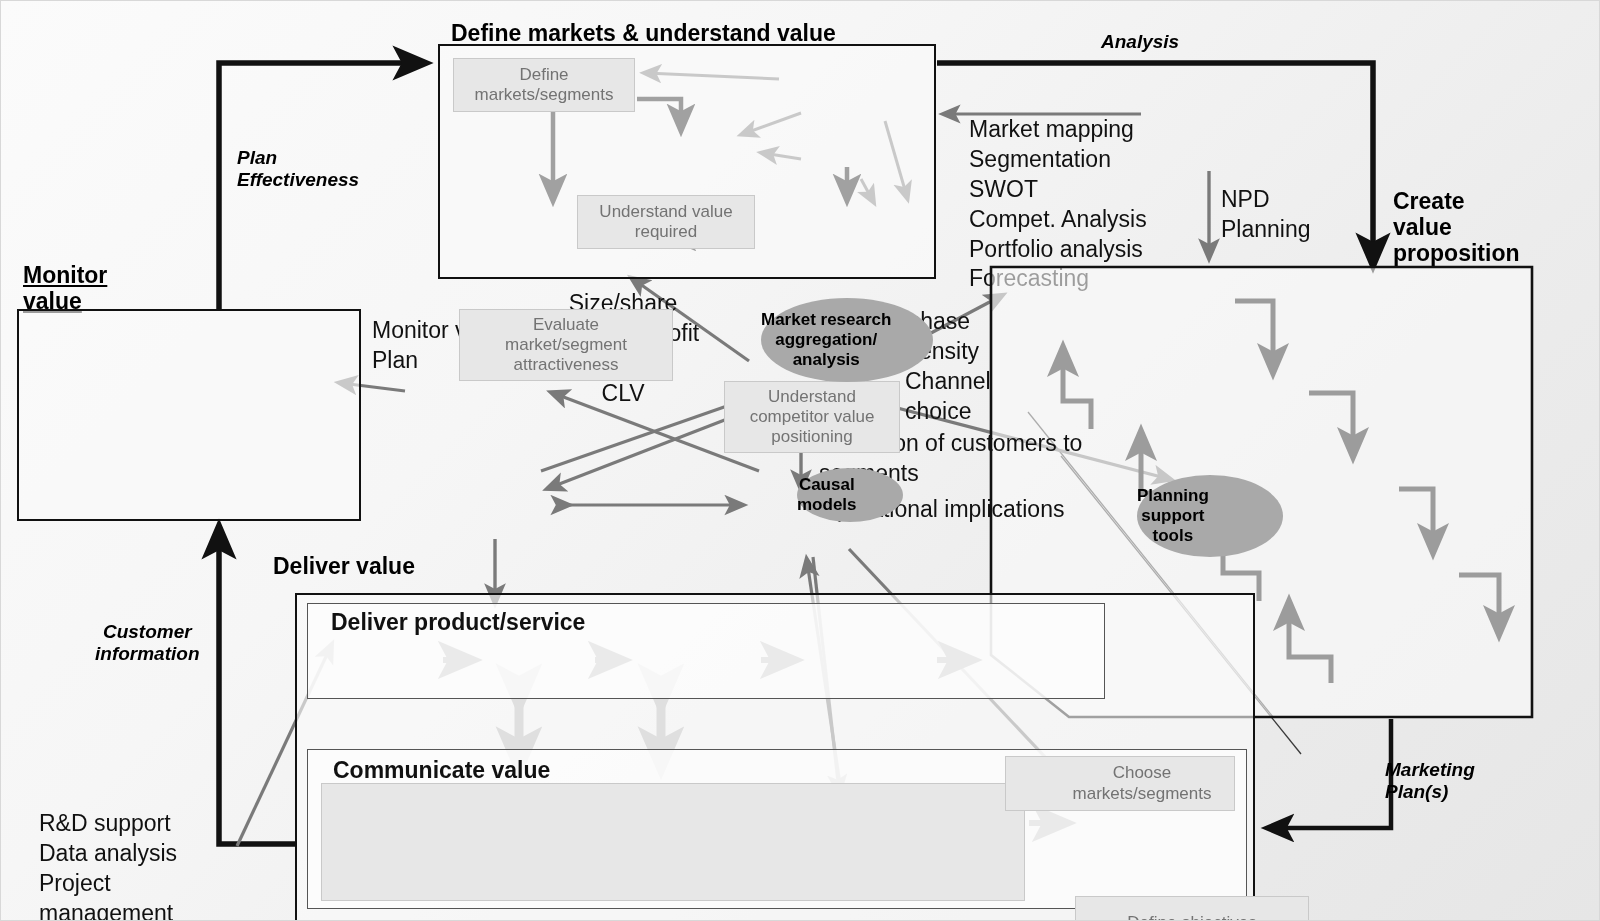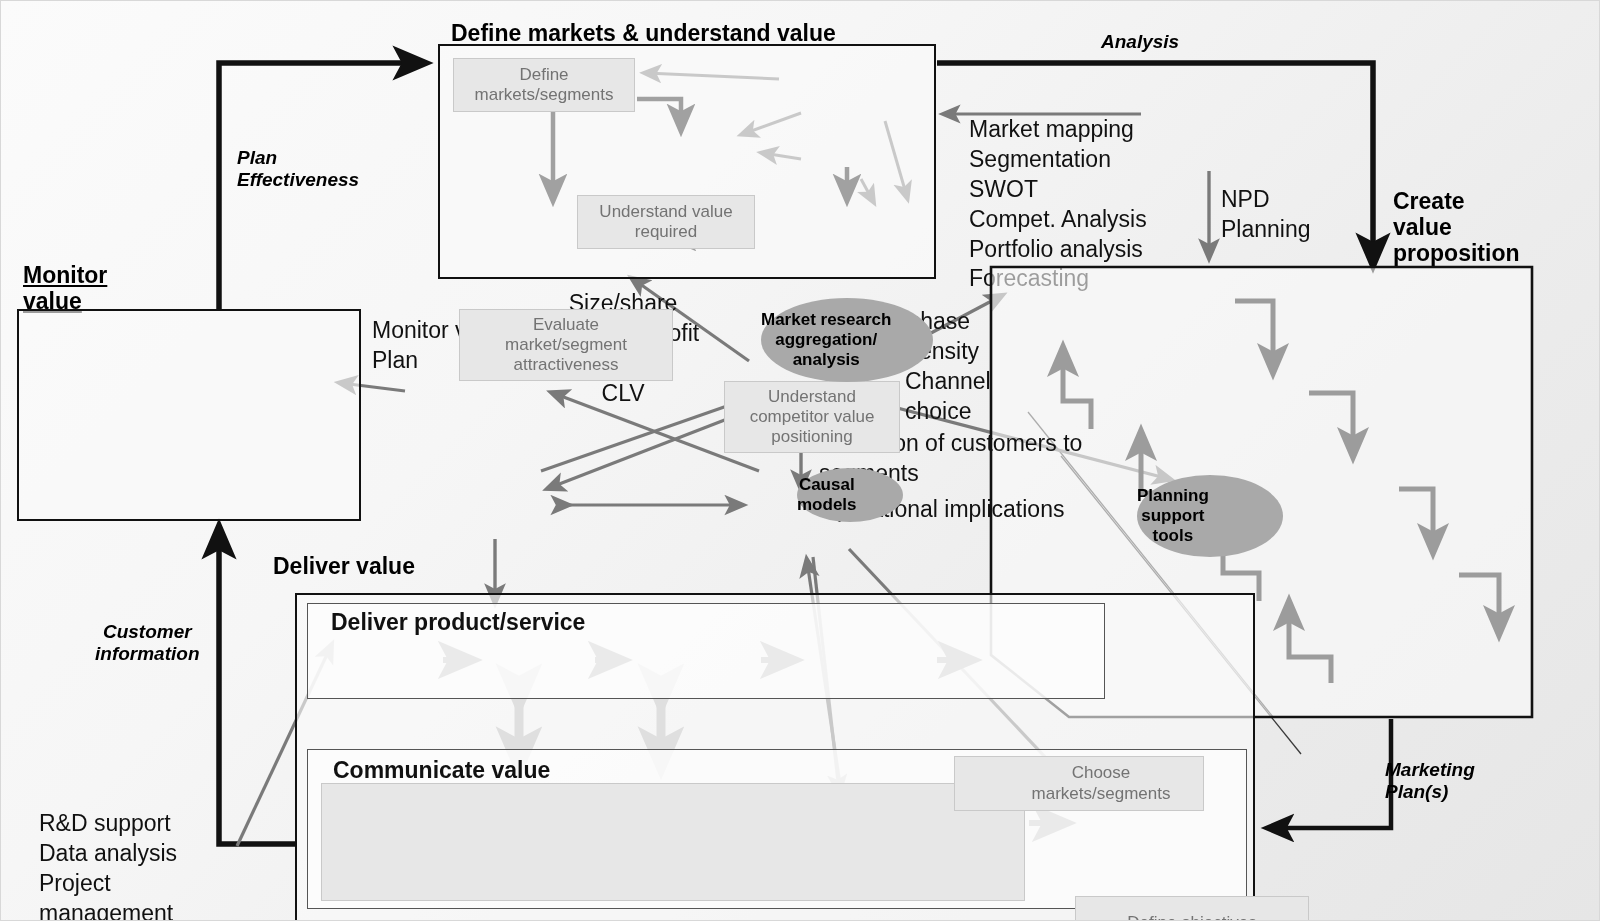--- a/index.html
+++ b/index.html
@@ -201,7 +201,7 @@
     <path d="M2,2 L543,2 L543,452 L80,452 L2,390 Z" fill="rgba(250,250,250,0.60)" stroke="#111" stroke-width="2.6"></path>
   </svg>
 
-  <div class="abs pbox zt" style="left:953px;top:283px;width:250px;height:55px;padding-left:44px;">
+  <div class="abs pbox zt" style="left:1004px;top:283px;width:230px;height:55px;padding-left:44px;">
     <span style="white-space:pre-line;">Choose
 markets/segments</span>
   </div>

